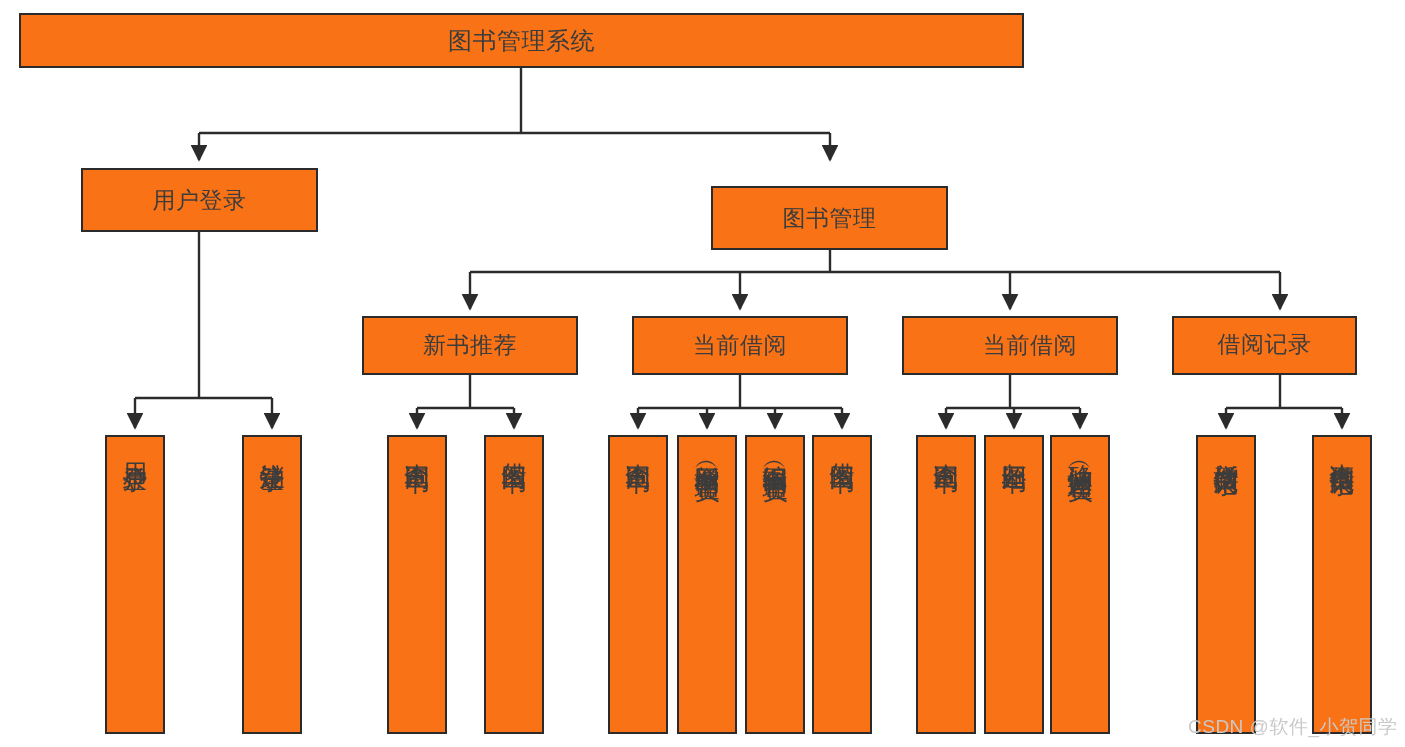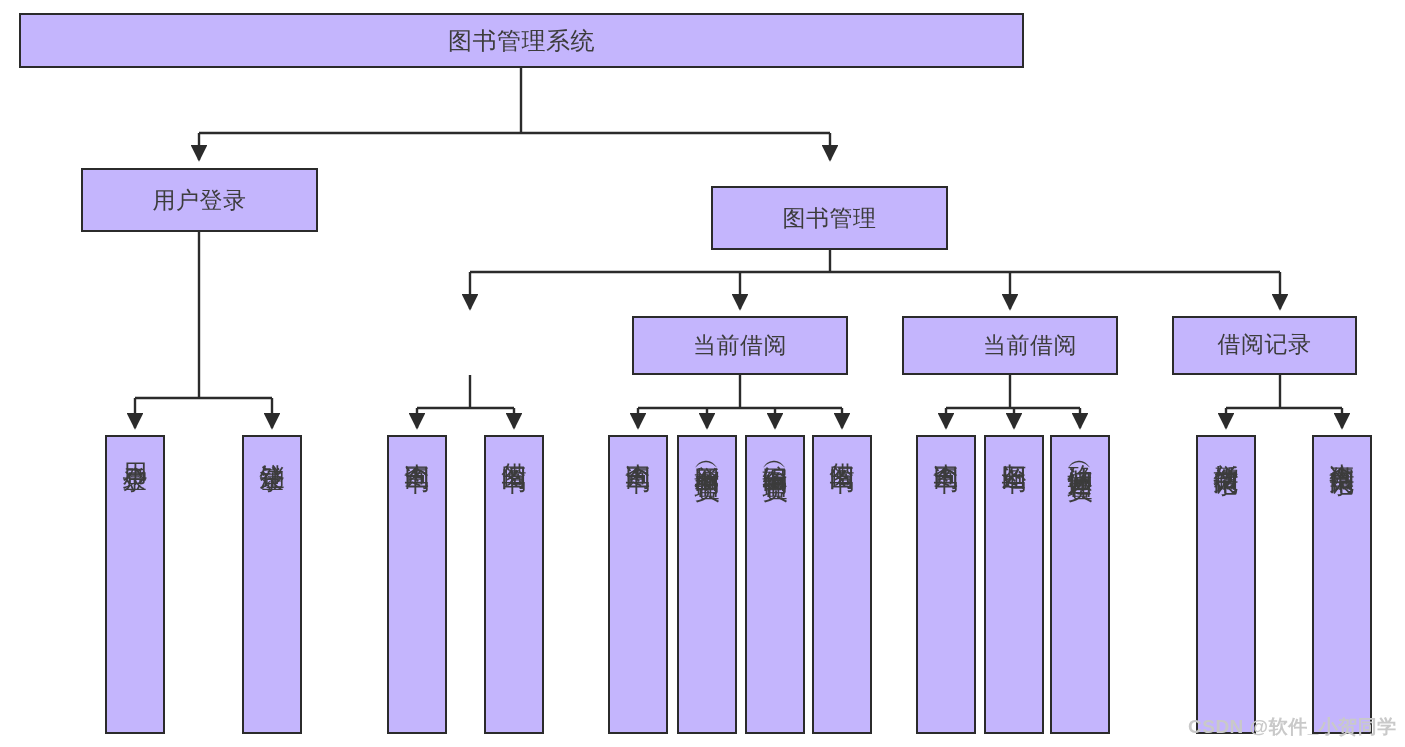--- a/index.html
+++ b/index.html
@@ -29,7 +29,7 @@
   .node {
     position: absolute;
     box-sizing: border-box;
-    background: #c4b5fd;
+    background: #f97316;
     border: 2px solid #2b2b2b;
     display: flex;
     align-items: center;

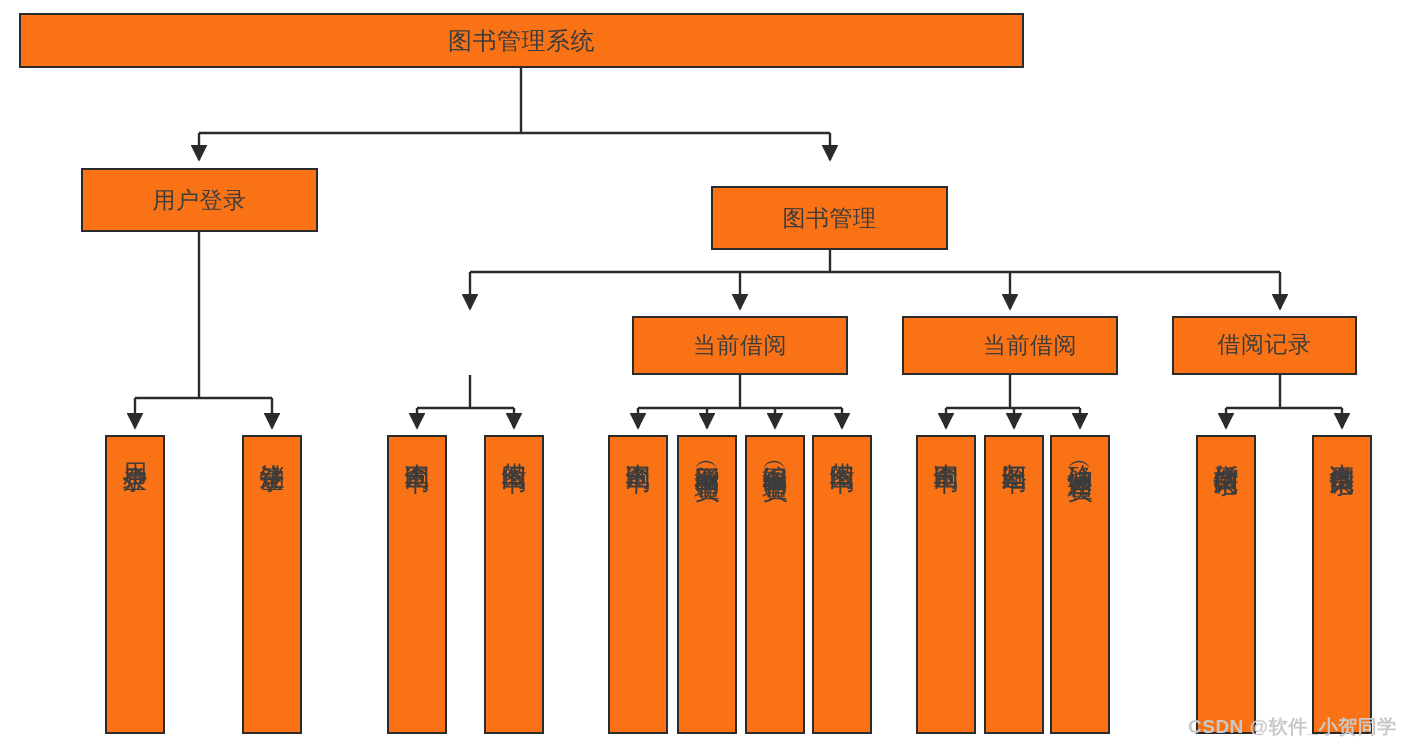--- a/index.html
+++ b/index.html
@@ -145,6 +145,9 @@
     <span class="label">图书管理</span>
   </div>
 
+  <div class="node h" style="left:362px; top:316px; width:216px; height:59px;">
+    <span class="label">新书推荐</span>
+  </div>
   <div class="node h" style="left:632px; top:316px; width:216px; height:59px;">
     <span class="label">当前借阅</span>
   </div>

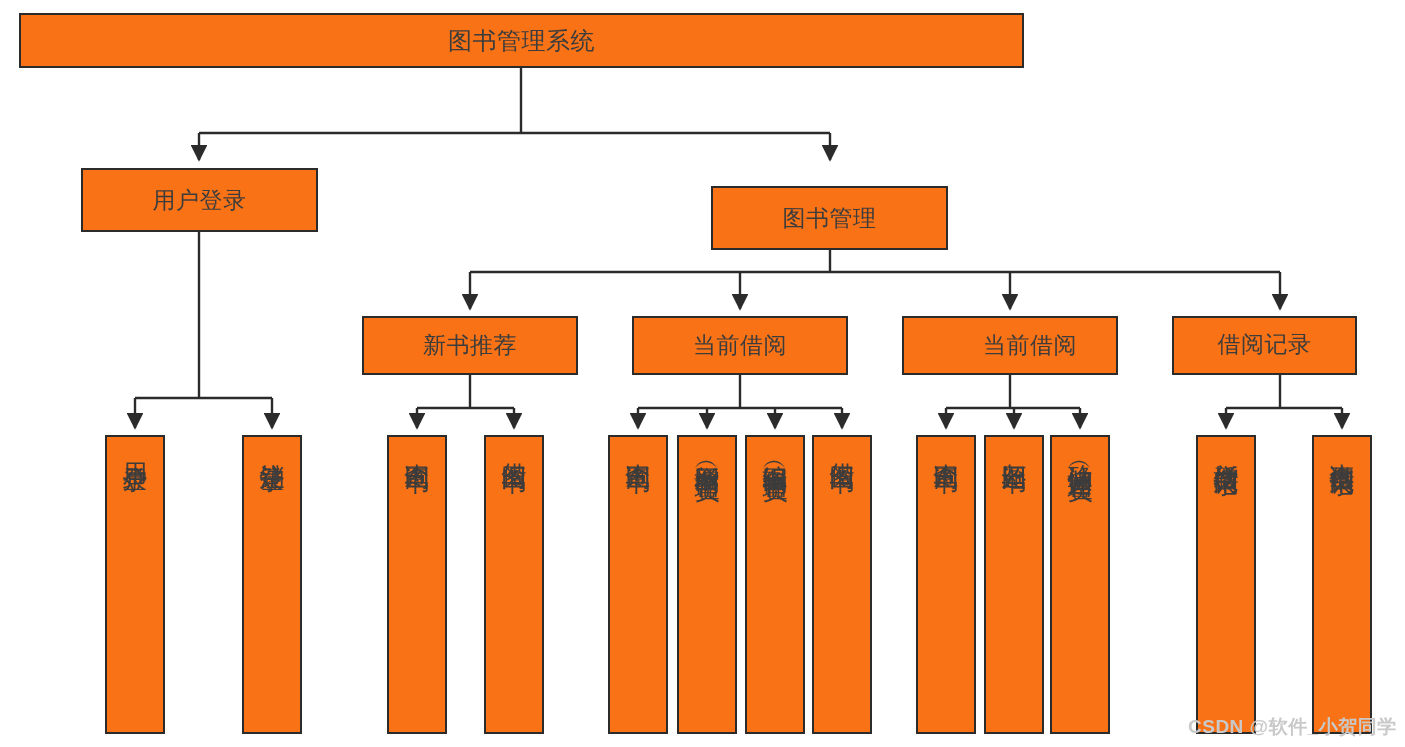--- a/index.html
+++ b/index.html
@@ -76,7 +76,6 @@
     white-space: nowrap;
     z-index: 3;
     user-select: none;
-    font-weight: bold;
   }
 </style>
 </head>

